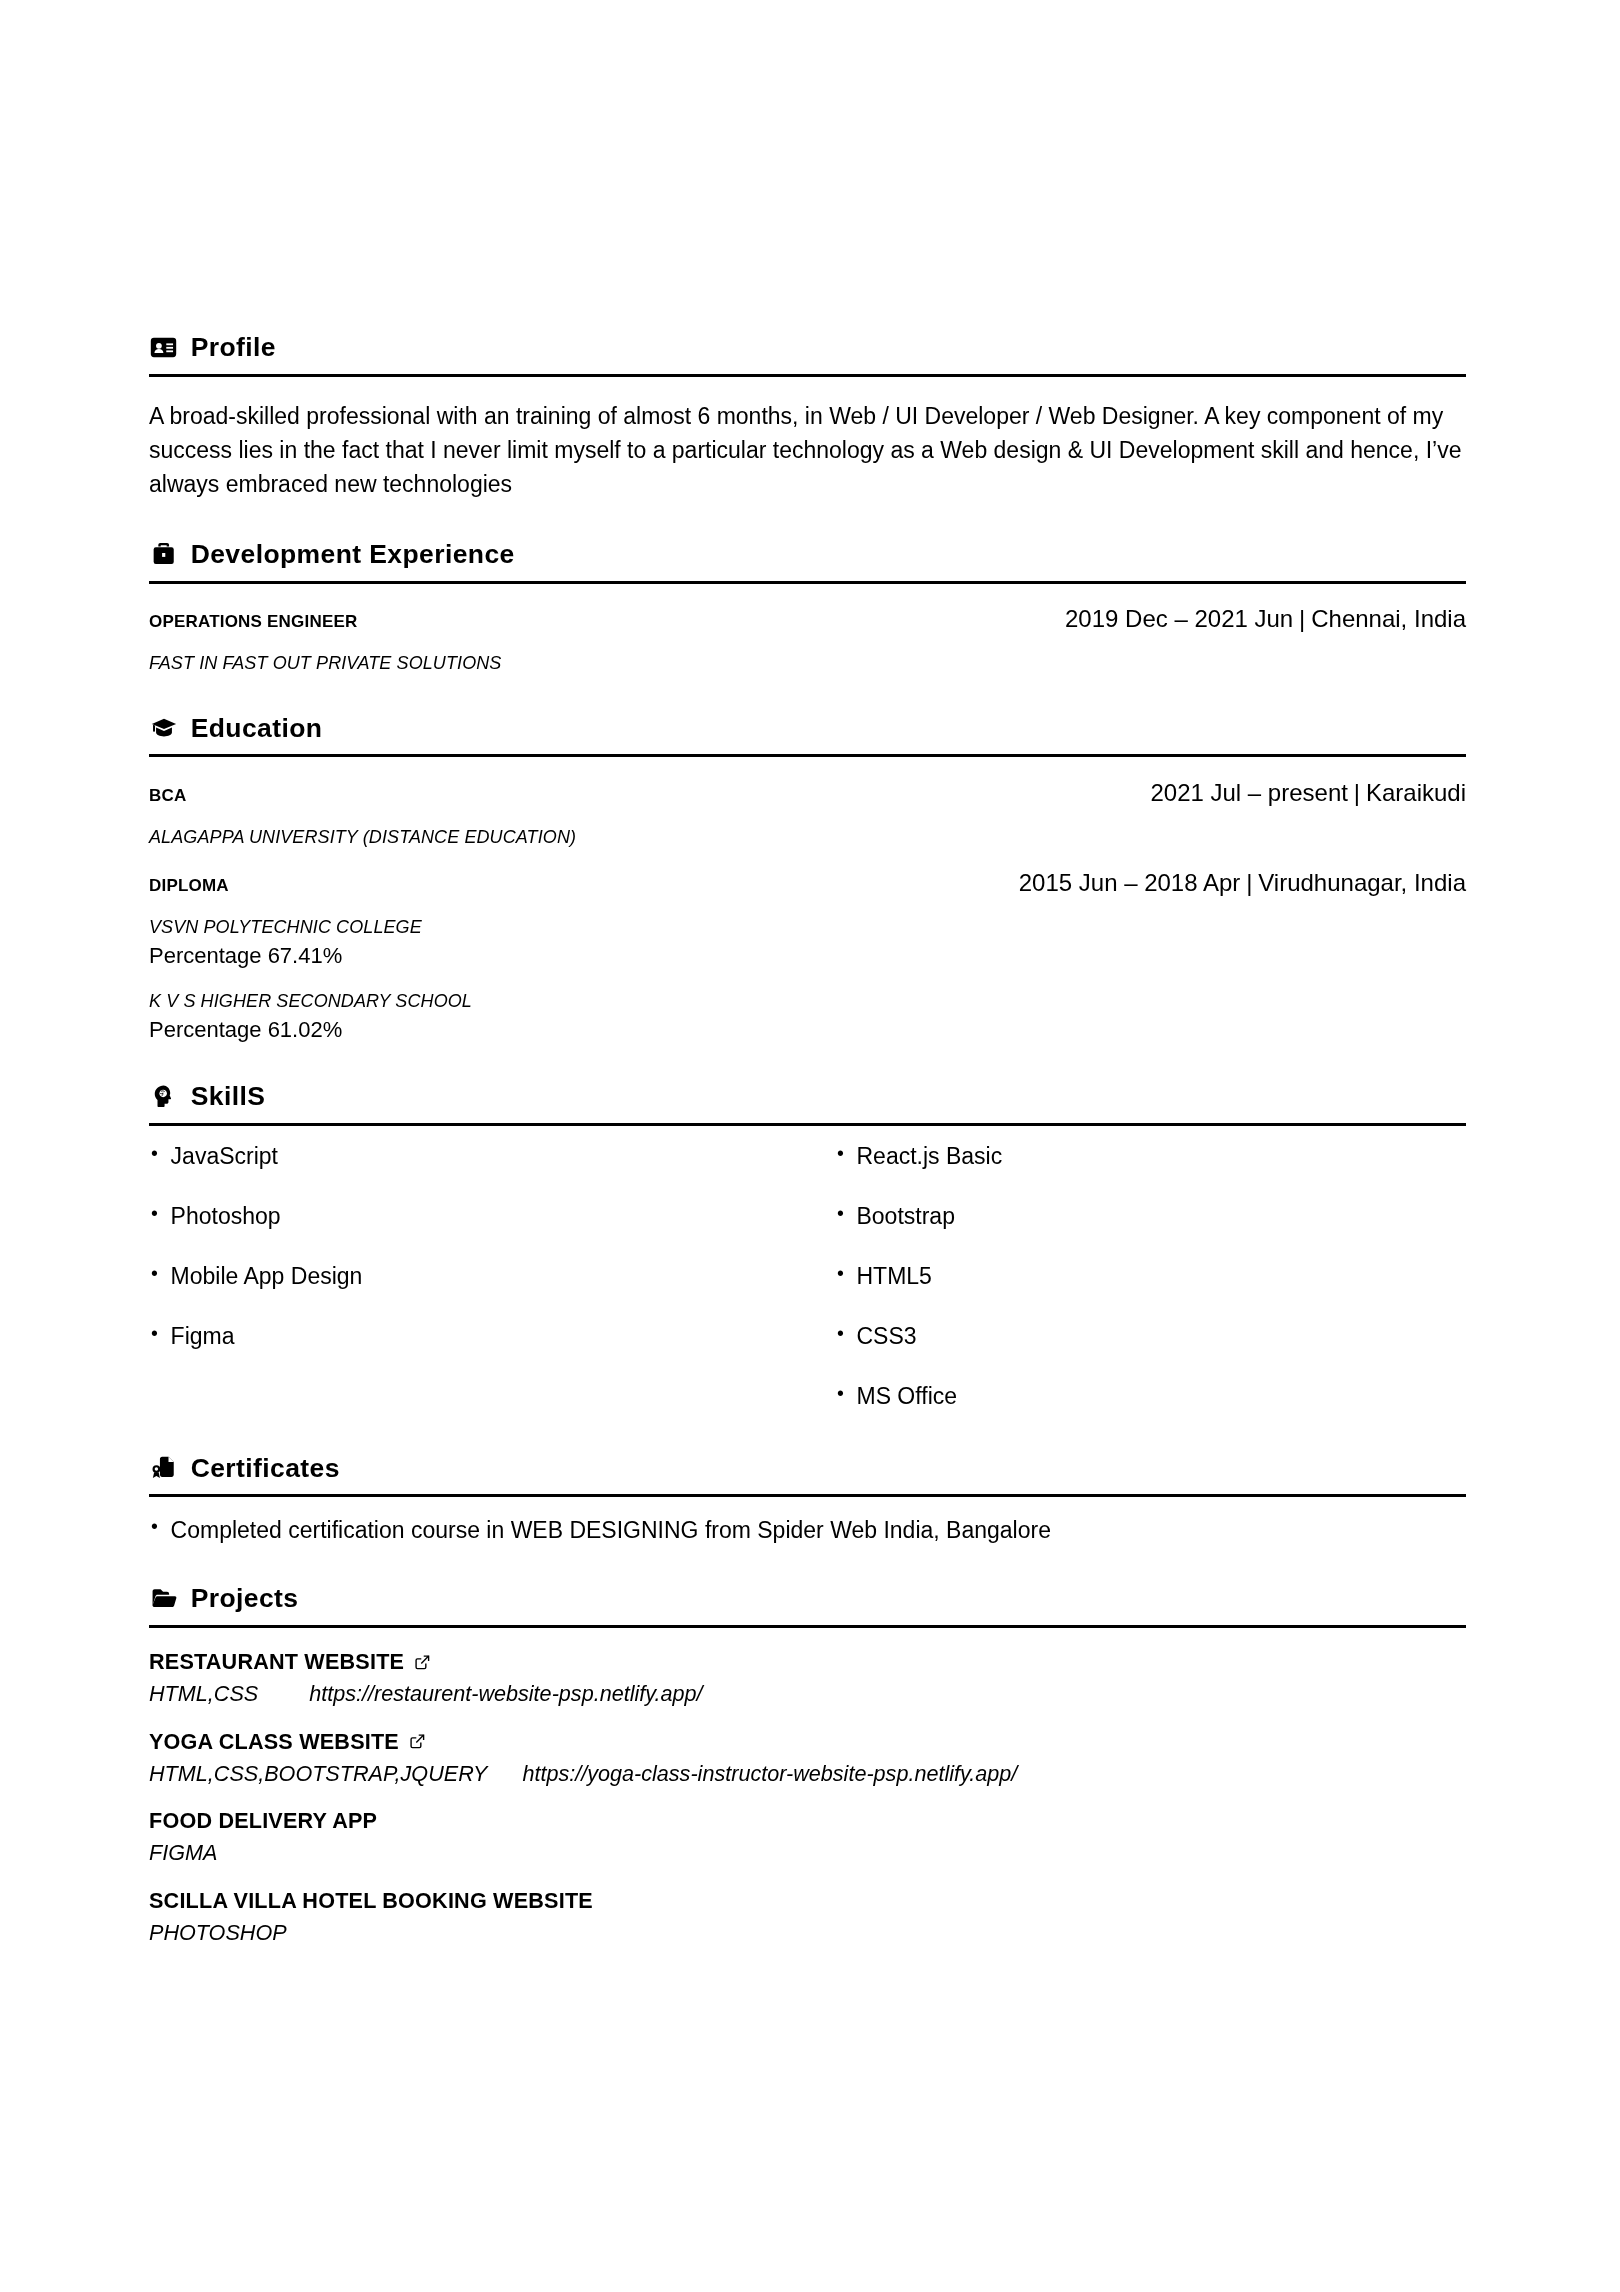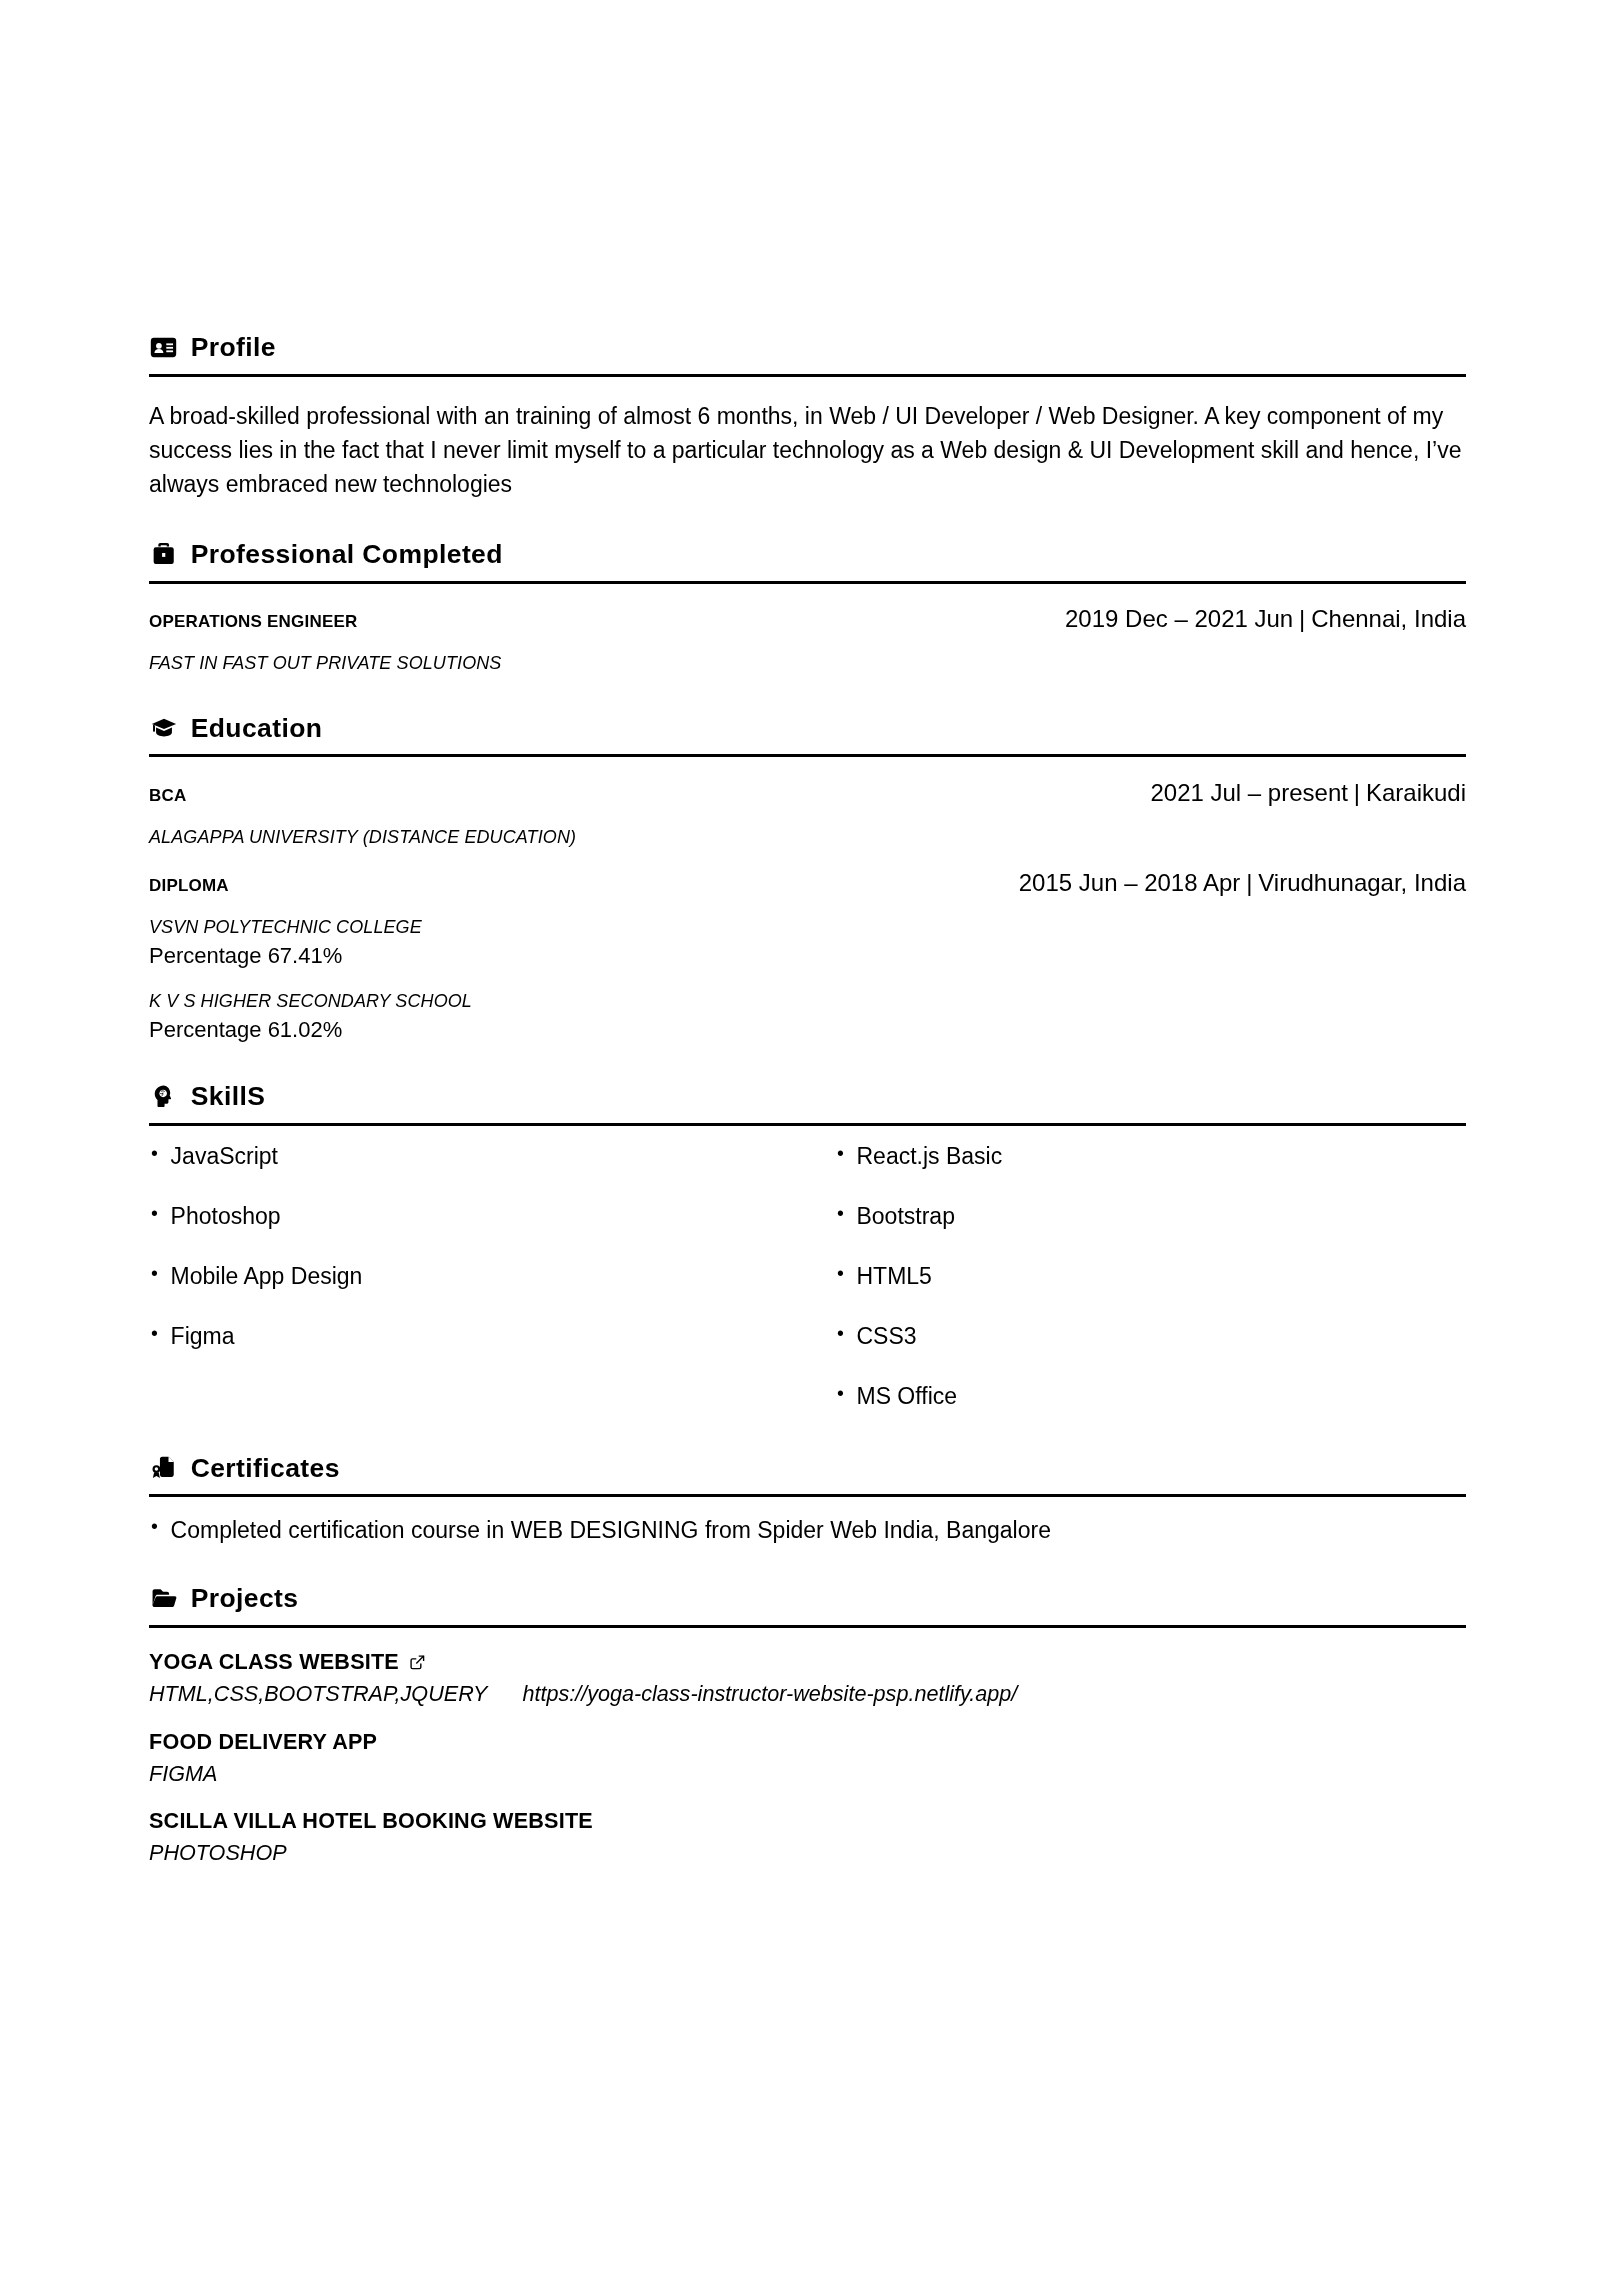--- a/index.html
+++ b/index.html
@@ -218,7 +218,7 @@
             <rect x="10.6" y="11.4" width="2.8" height="3.4" fill="#fff"></rect>
           </svg>
         </span>
-        <span class="sec-title">Professional Completed</span>
+        <span class="sec-title">Development Experience</span>
       </div>
       <div class="sec-rule"></div>
 

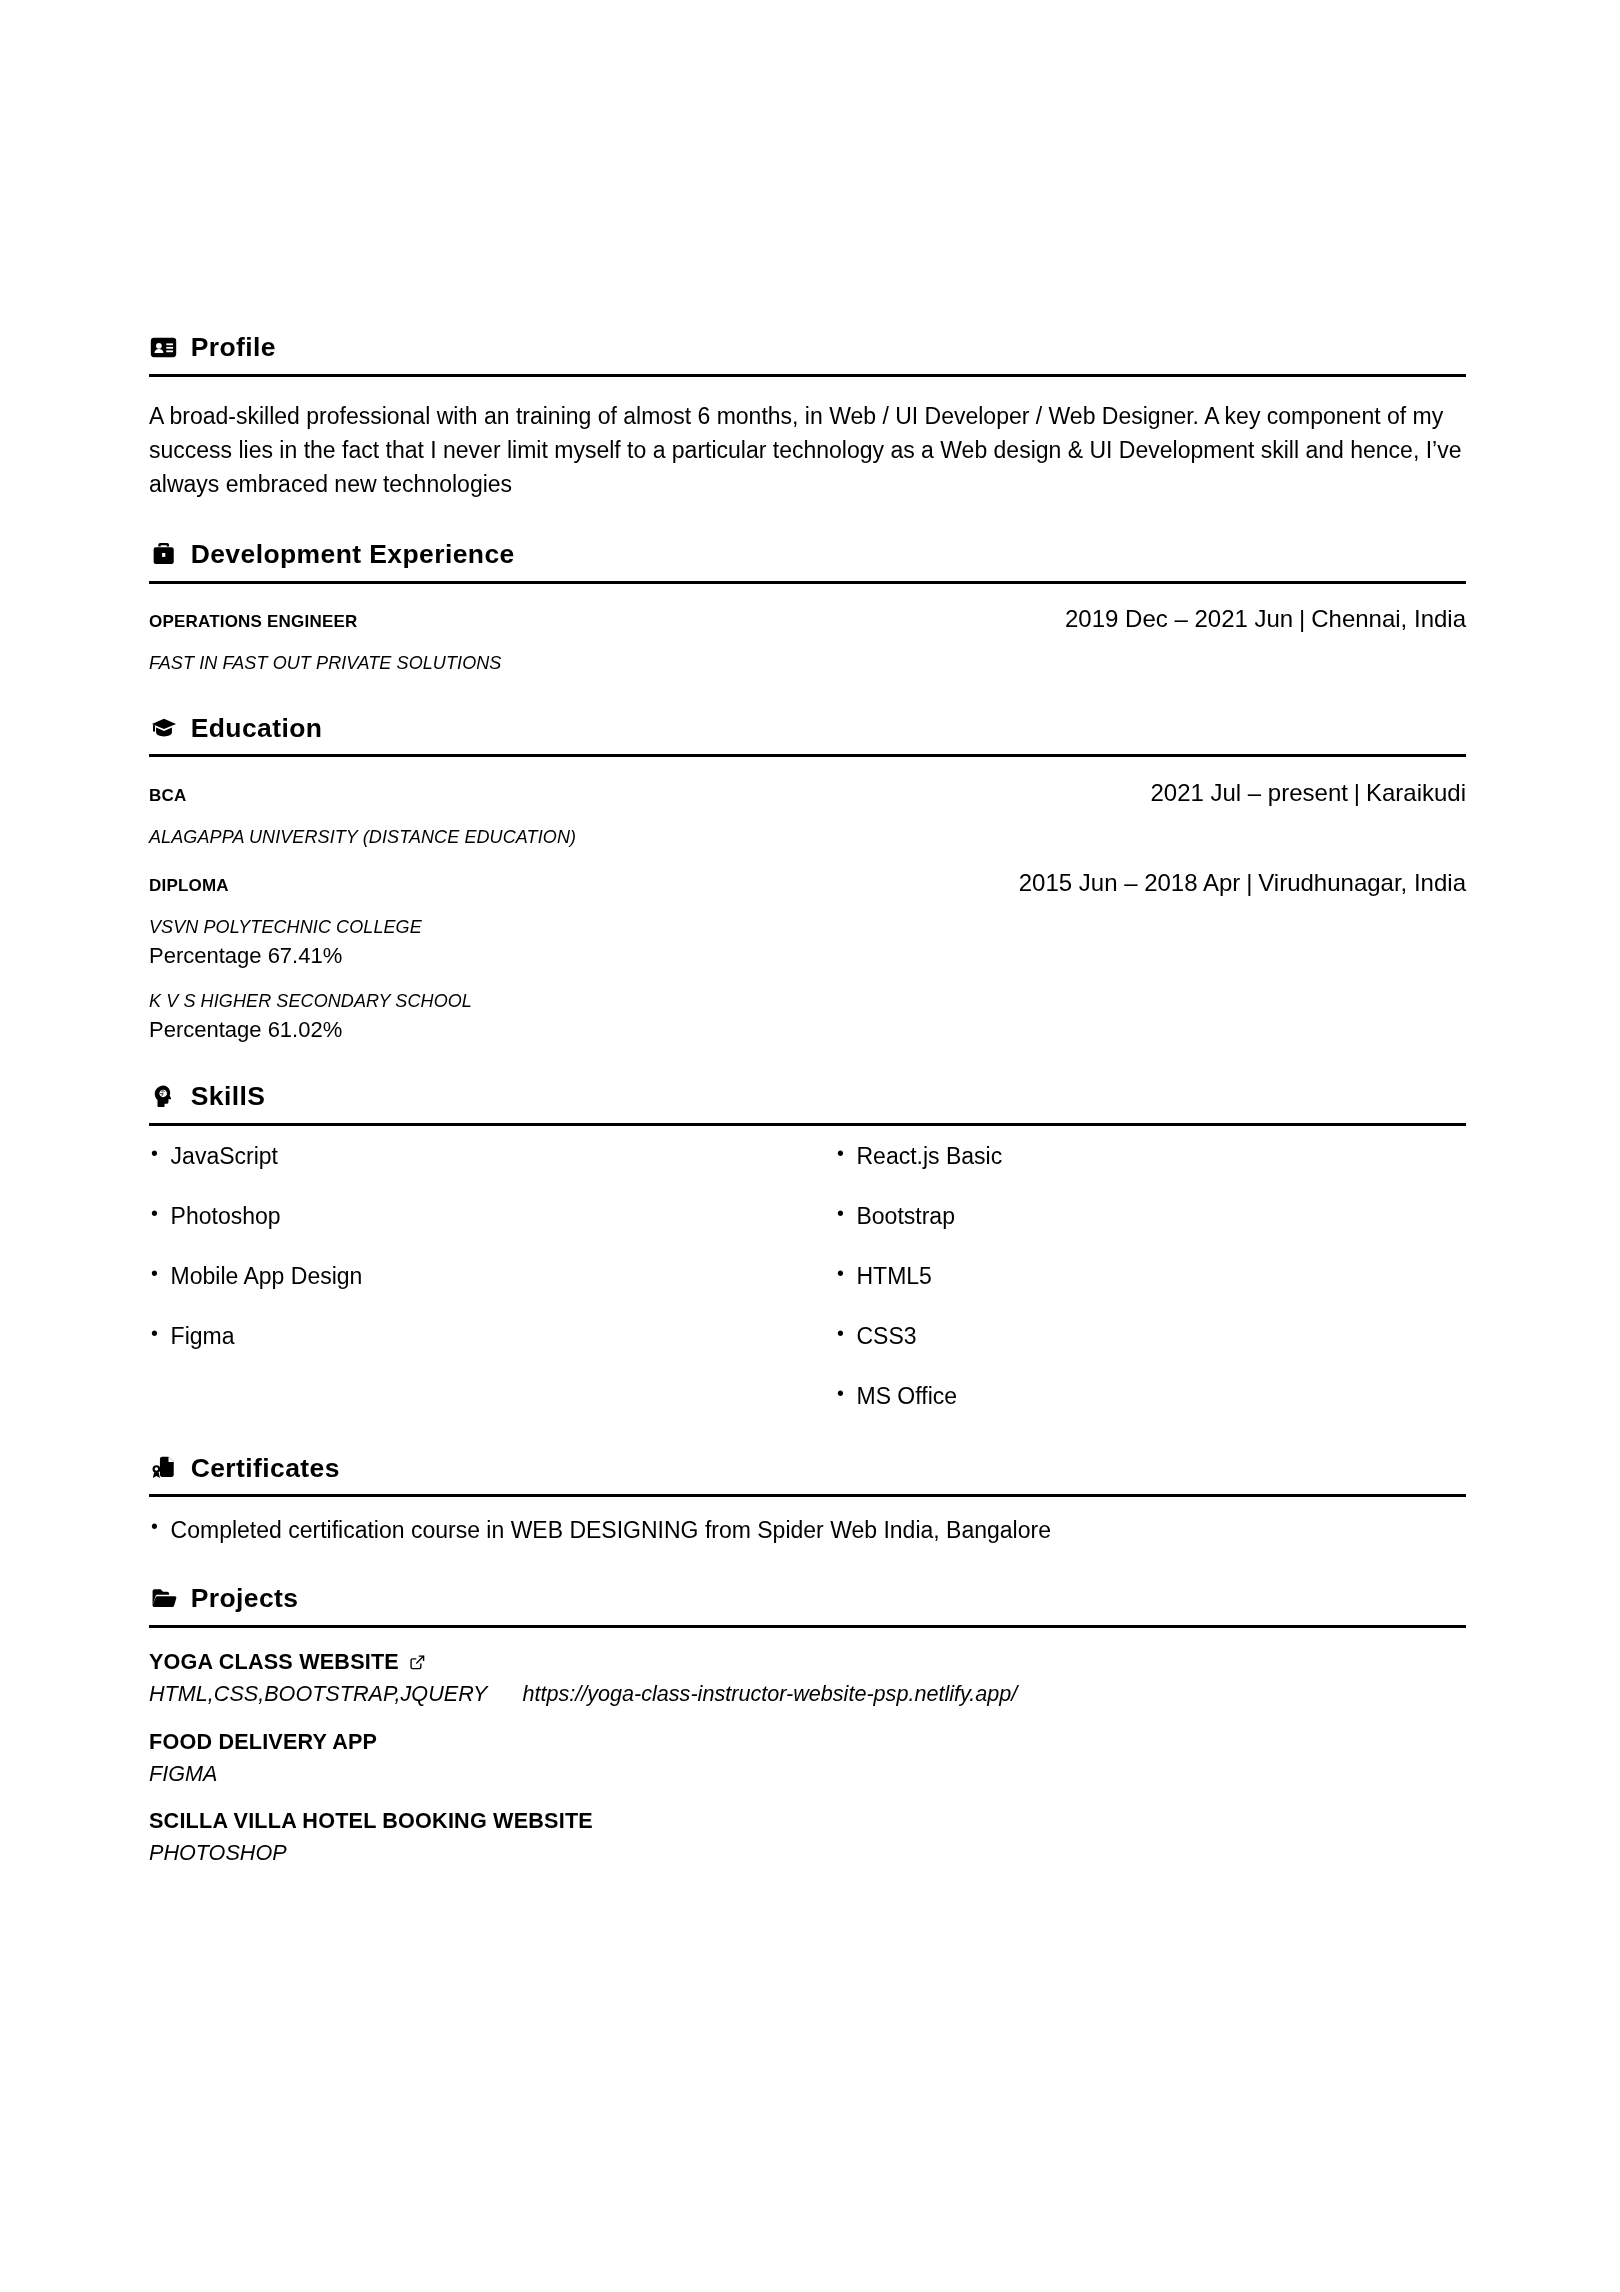--- a/index.html
+++ b/index.html
@@ -336,6 +336,23 @@
       </div>
       <div class="sec-rule"></div>
 
+      <div class="proj">
+        <div class="proj-head">
+          <span class="proj-title">RESTAURANT WEBSITE</span>
+          <span class="ext-icon">
+            <svg width="16.7" height="16.7" viewBox="0 0 24 24" fill="none" stroke="#000" stroke-width="2">
+              <path d="M17 13.5V19a2 2 0 0 1-2 2H5a2 2 0 0 1-2-2V9a2 2 0 0 1 2-2h5.5"></path>
+              <path d="M14 3h7v7"></path>
+              <path d="M21 3 10.5 13.5"></path>
+            </svg>
+          </span>
+        </div>
+        <div class="proj-line">
+          <span class="proj-tech">HTML,CSS</span>
+          <span style="display:inline-block;width:51px"></span>
+          <span class="proj-url">https://restaurent-website-psp.netlify.app/</span>
+        </div>
+      </div>
 
       <div class="proj">
         <div class="proj-head">

